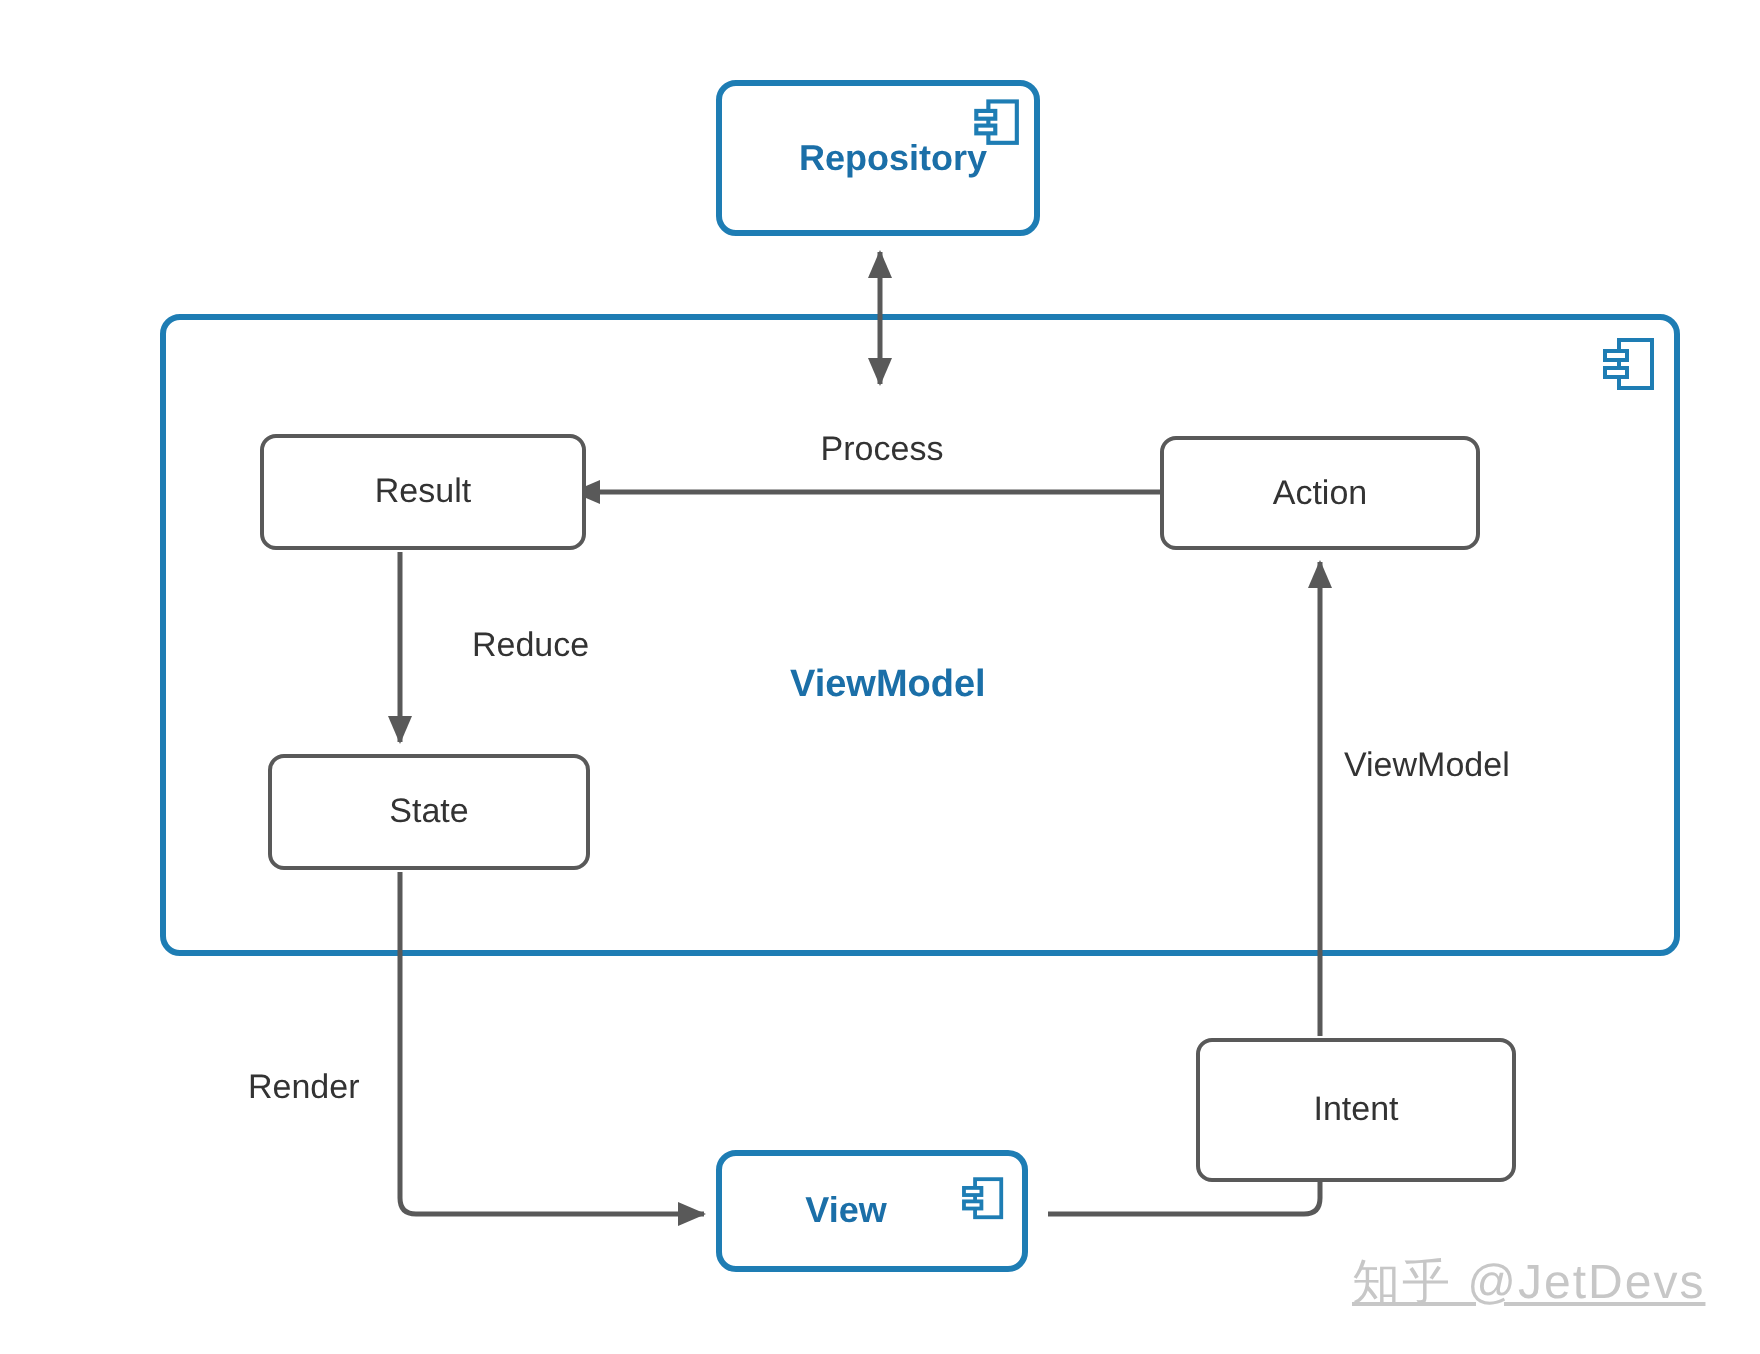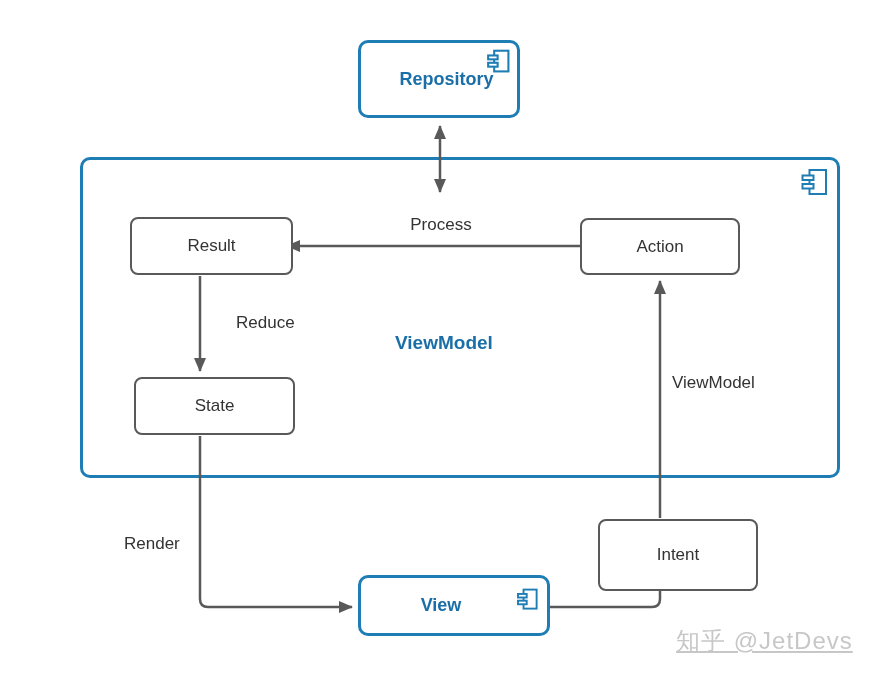--- a/index.html
+++ b/index.html
@@ -30,7 +30,7 @@
   .node-action     { left:580px; top:218px; width:160px; height:57px; }
   .node-state      { left:119px; top:377px; width:161px; height:58px;margin-left:15px; }
   .node-intent     { left:580px; top:519px; width:160px; height:72px;margin-left:18px; }
-  .node-view       { left:358px; top:575px; width:192px; height:61px; }
+  .node-view       { left:358px; top:575px; width:156px; height:61px; }
   .comp-icon { position:absolute; }
   .icon-repo { right:6px; top:6px; }
   .icon-view { right:8px; top:10px; }

